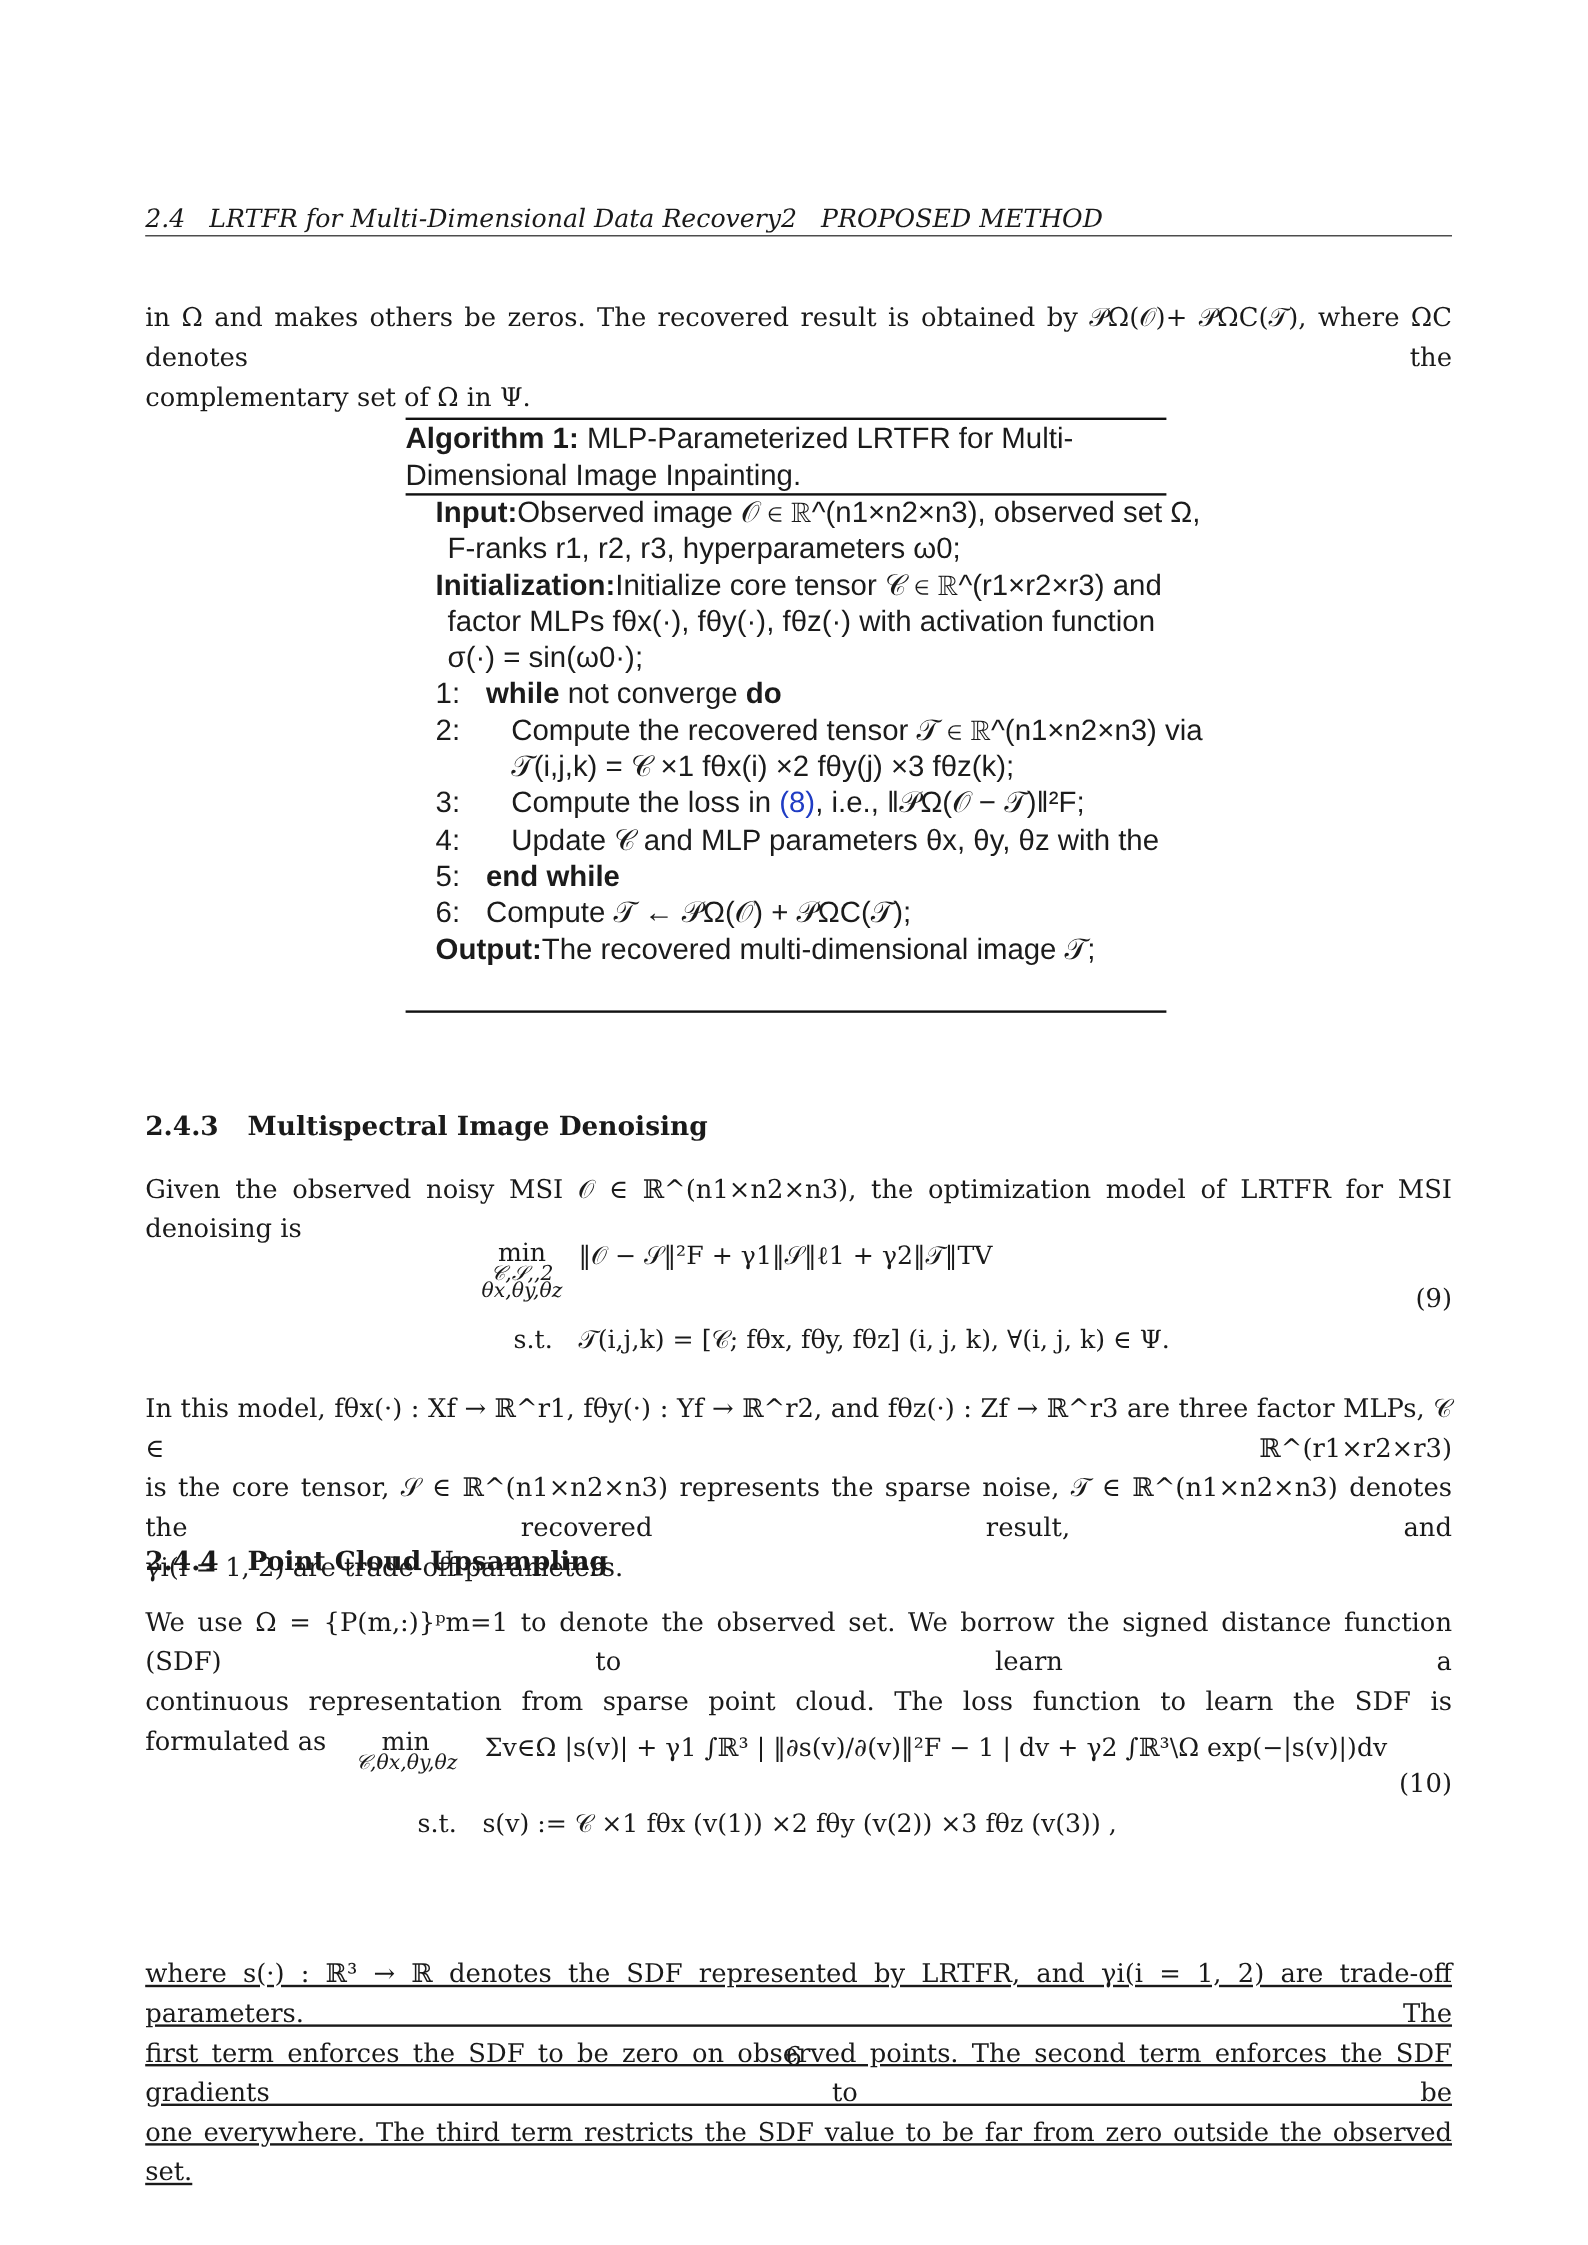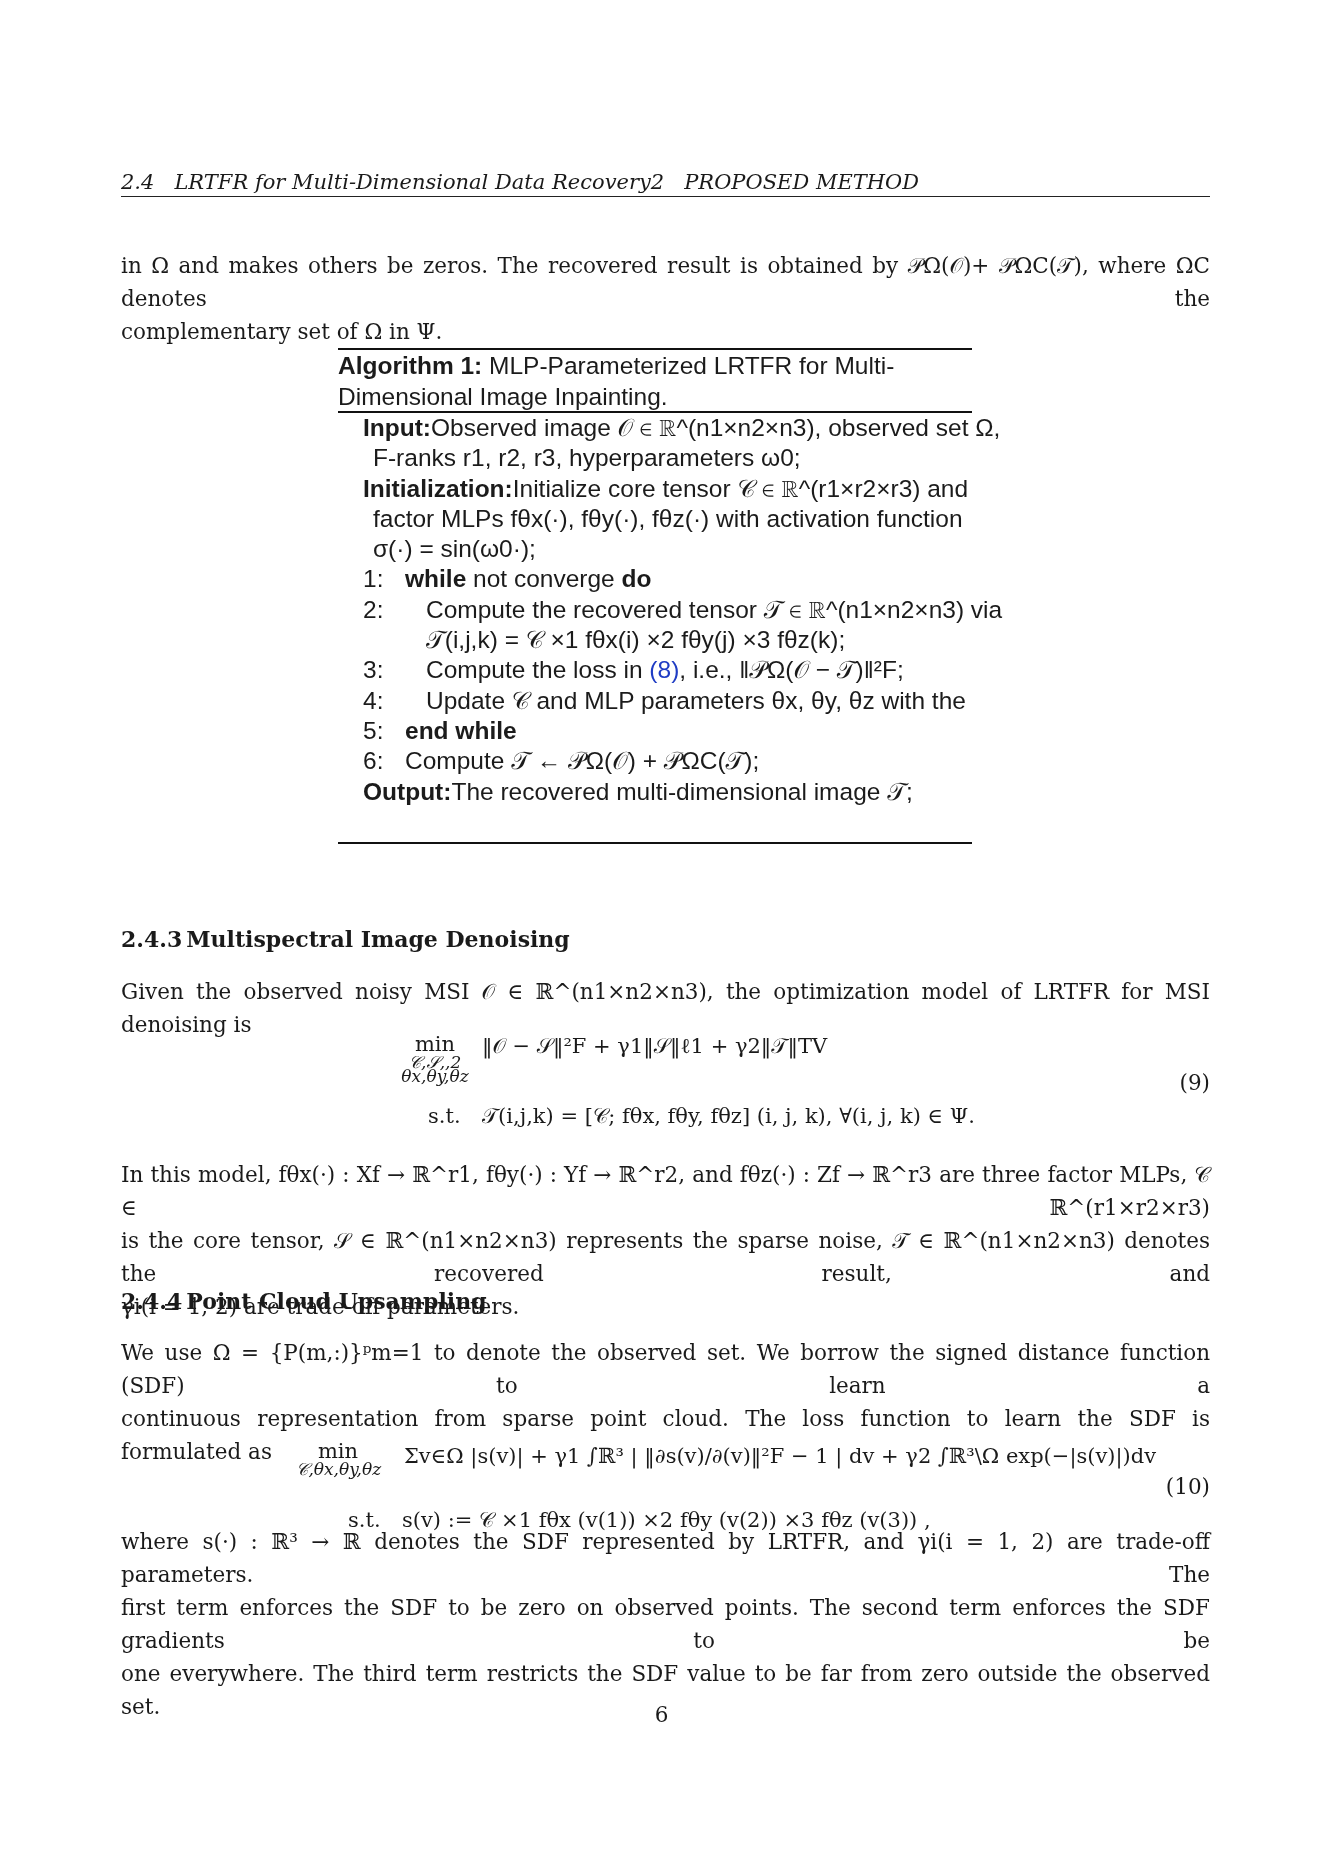--- a/index.html
+++ b/index.html
@@ -21,7 +21,7 @@
   b { font-weight: bold; }
   .ref { color: #1f3cc4; }
   .h3 { left: 121px; font-weight: bold; font-size: 22px; }
-  .h3 .no { margin-right: 4px; }
+  .h3 .no { margin-right: 24px; }
   .eq { font-size: 21px; }
   .eqno { right: 113px; font-size: 21.5px; }
   .center-page { left: 0; width: 1323px; text-align: center; font-size: 21.5px; }

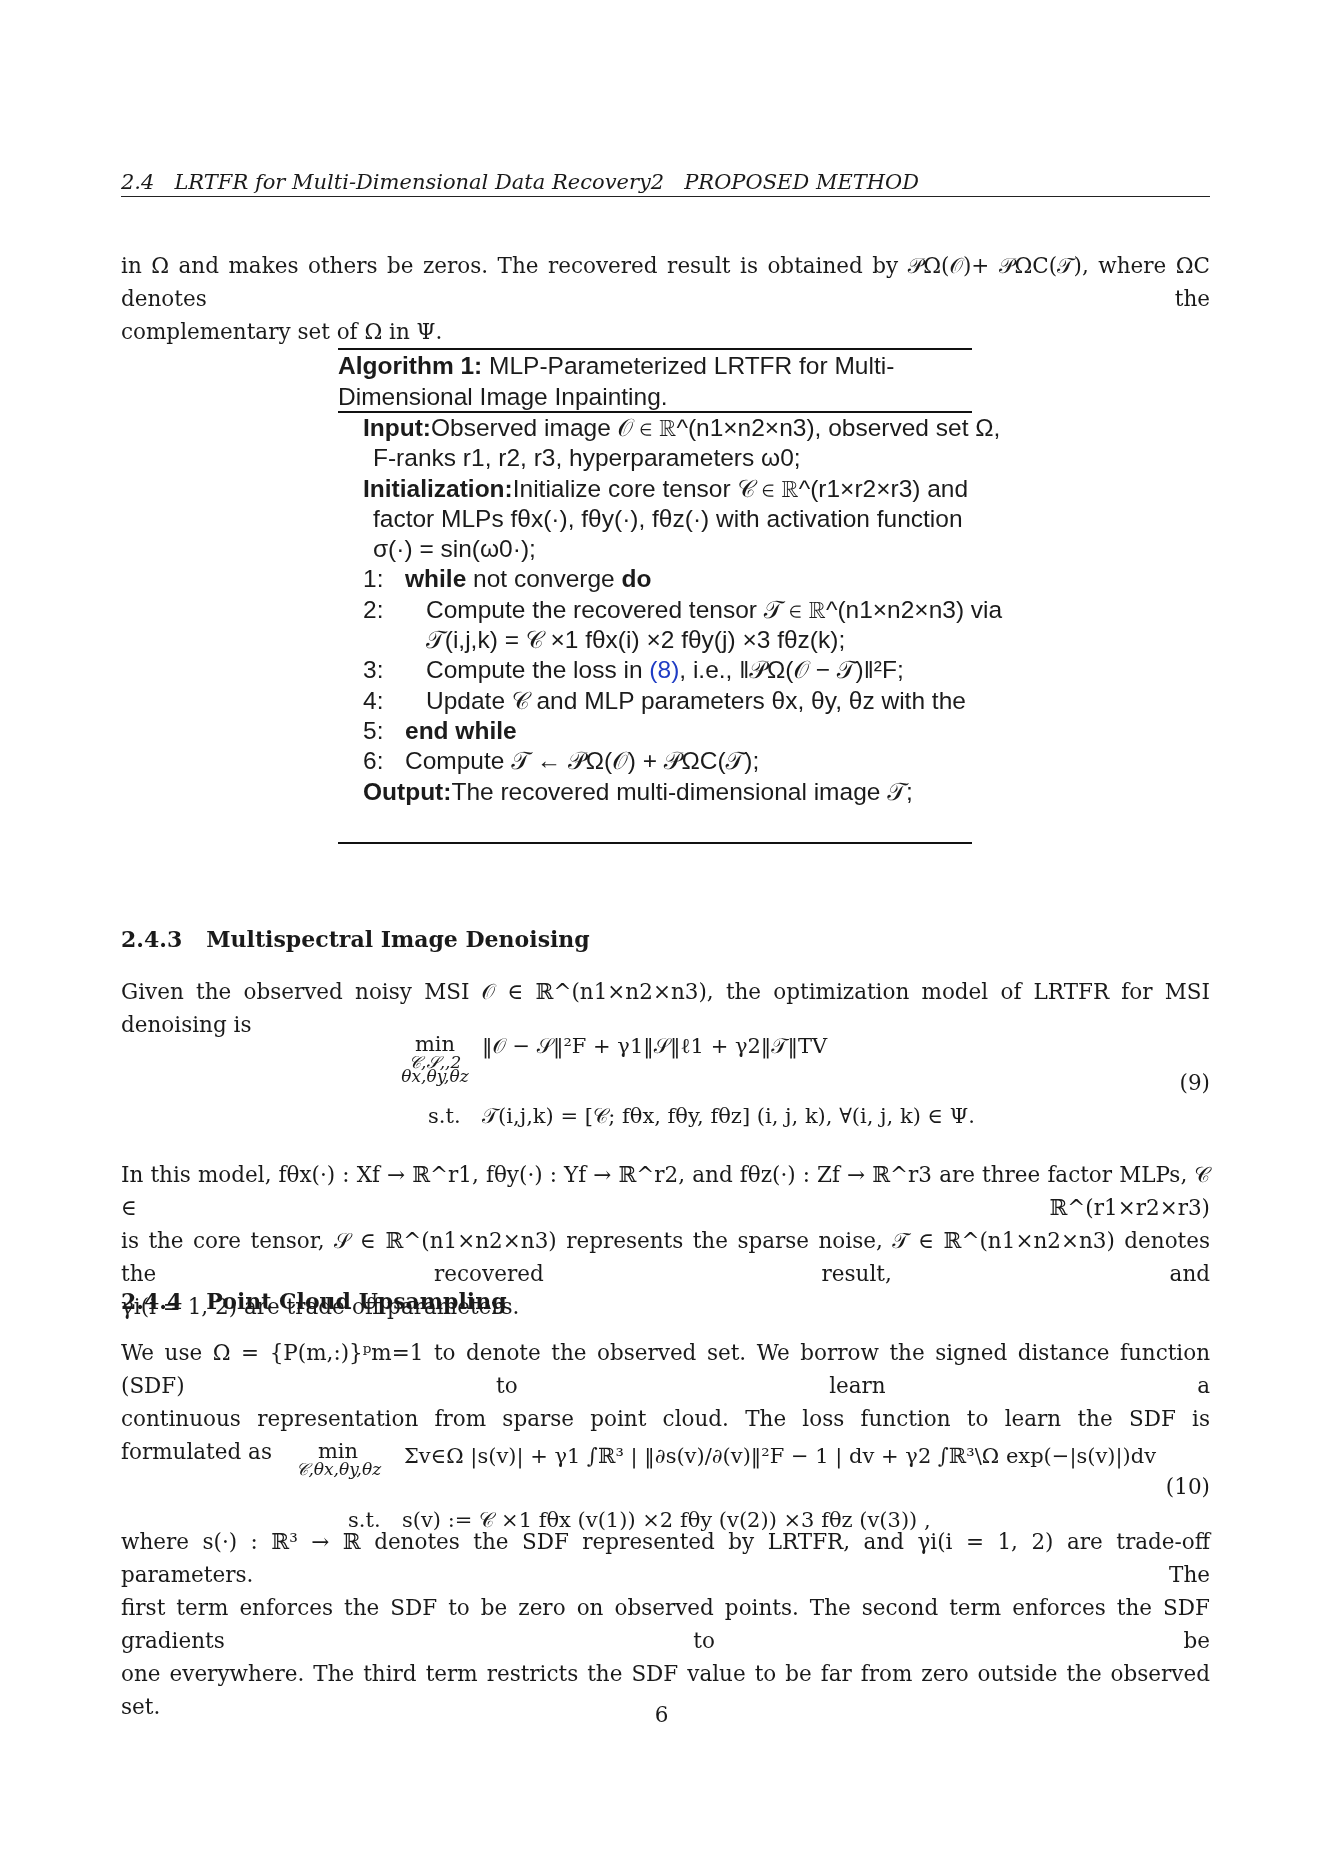--- a/index.html
+++ b/index.html
@@ -141,7 +141,7 @@
 <div class="abs eq" style="left:402px; top:1508px;">s(v) := 𝒞 ×1 fθx (v(1)) ×2 fθy (v(2)) ×3 fθz (v(3)) ,</div>
 <div class="abs eqno" style="top:1474px;">(10)</div>
 
-<div class="abs para" style="top:1525px;">
+<div class="abs para" style="top:1629px;text-decoration:underline;">
   <div style="text-align-last:justify;">where s(·) : ℝ³ → ℝ denotes the SDF represented by LRTFR, and γi(i = 1, 2) are trade-off parameters. The</div>
   <div style="text-align-last:justify;">first term enforces the SDF to be zero on observed points. The second term enforces the SDF gradients to be</div>
   <div>one everywhere. The third term restricts the SDF value to be far from zero outside the observed set.</div>

